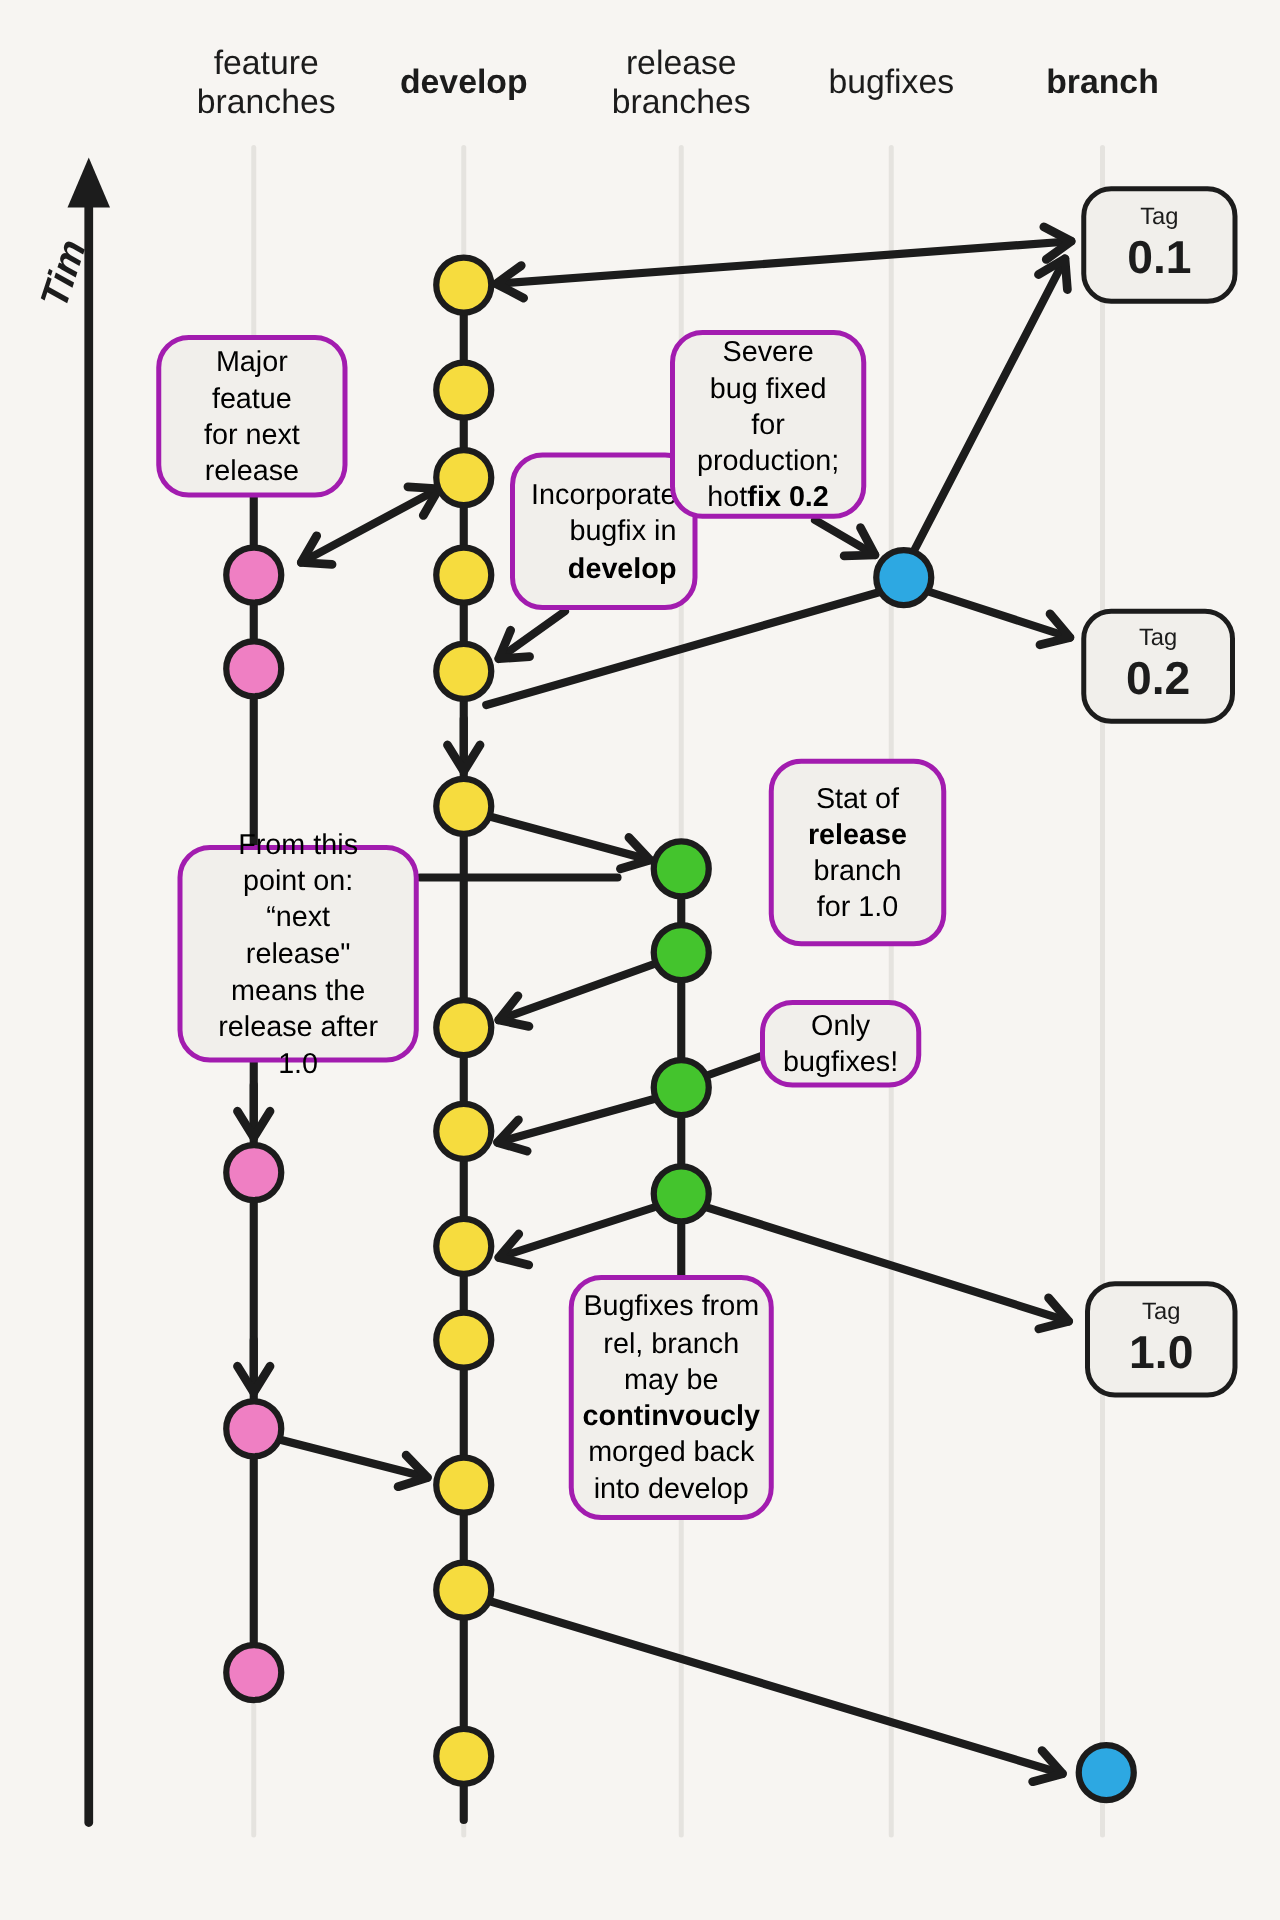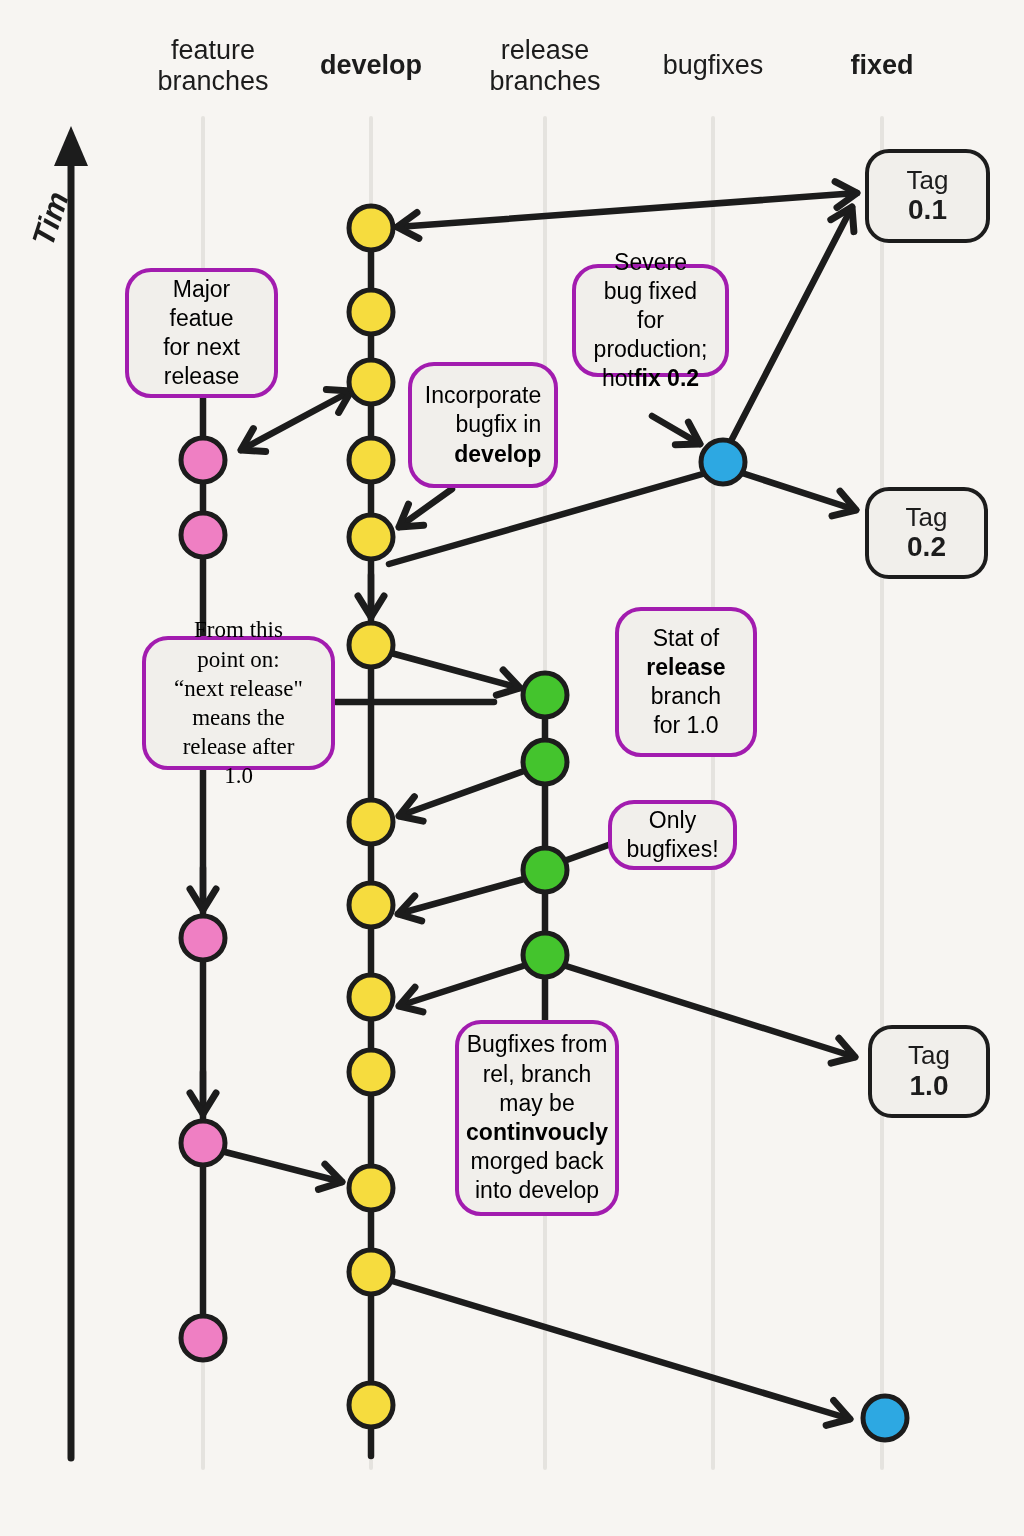--- a/index.html
+++ b/index.html
@@ -136,7 +136,7 @@
       <div class="col-header" style="left: 450px;">release
 branches</div>
       <div class="col-header" style="left: 618px;">bugfixes</div>
-      <div class="col-header bold" style="left: 787px;">fixed</div>
+      <div class="col-header bold" style="left: 787px;">branch</div>
     </div>
   <div id="time-label">Tim</div>
   <div id="notes">

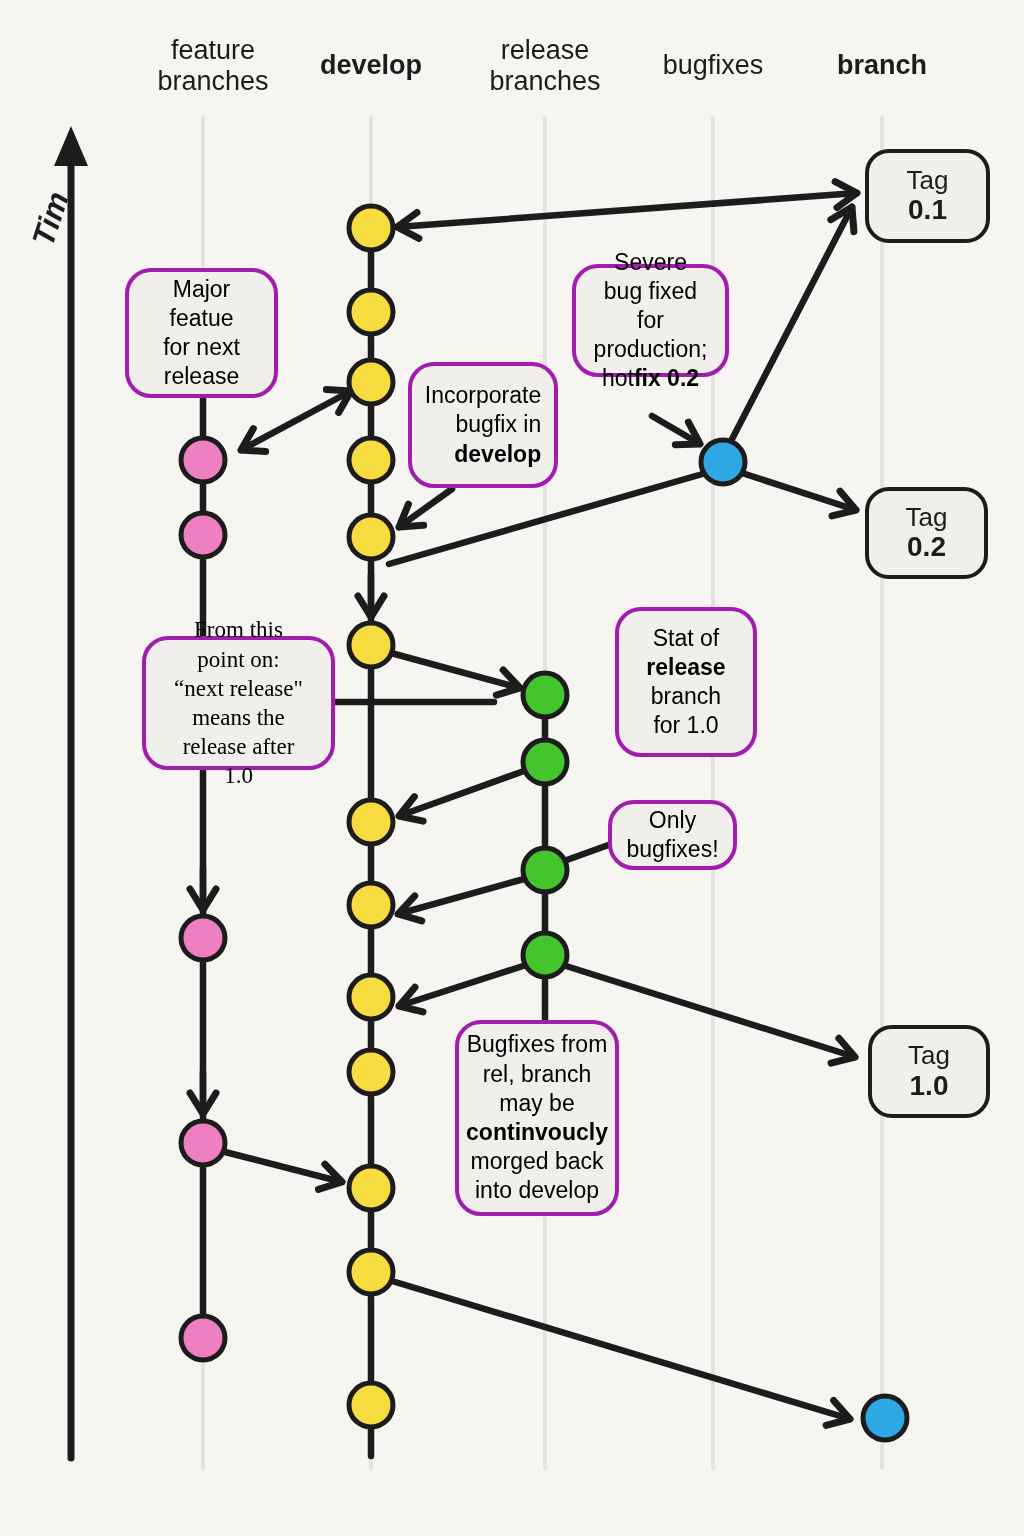--- a/index.html
+++ b/index.html
@@ -43,7 +43,7 @@
     text-align:center;color:#1C1C1C;
     box-sizing:border-box;
   }
-  .tag-box .tag-word{font-size:26px;line-height:1.1;}
+  .tag-box .tag-word{font-size:19px;line-height:1.1;}
   .tag-box .tag-version{font-size:28px;line-height:1.15;font-weight:700;}
   #time-label{
     position:absolute;left:6px;top:198px;width:90px;height:42px;

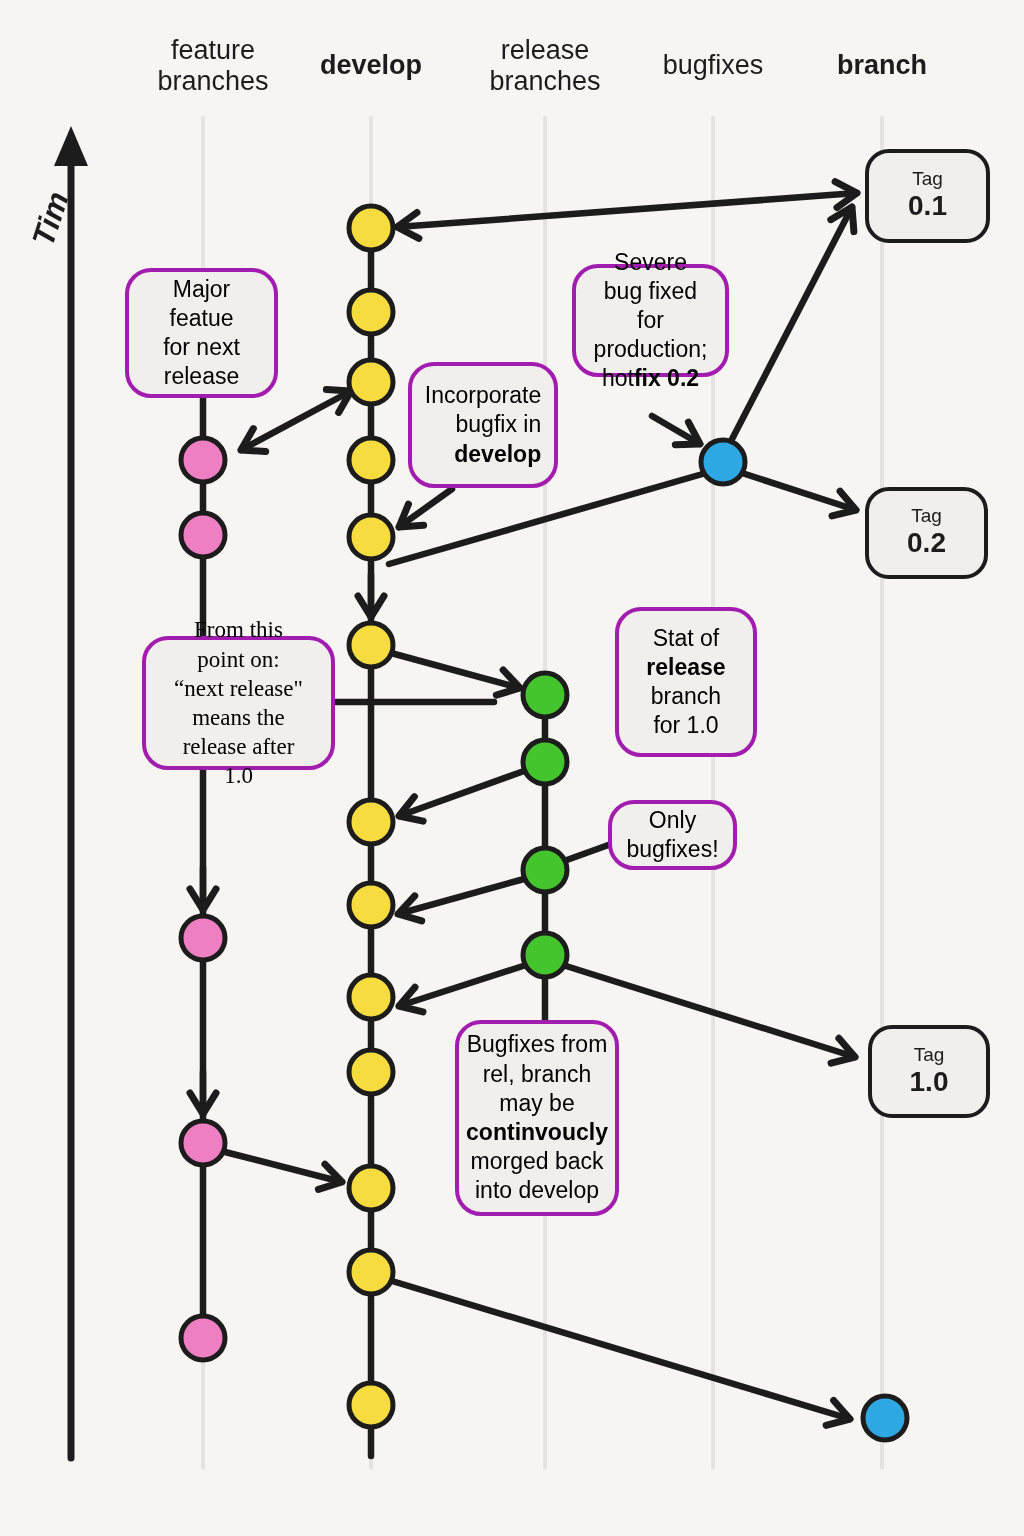--- a/index.html
+++ b/index.html
@@ -44,7 +44,7 @@
     box-sizing:border-box;
   }
   .tag-box .tag-word{font-size:19px;line-height:1.1;}
-  .tag-box .tag-version{font-size:28px;line-height:1.15;font-weight:700;}
+  .tag-box .tag-version{font-size:37px;line-height:1.15;font-weight:700;}
   #time-label{
     position:absolute;left:6px;top:198px;width:90px;height:42px;
     font-size:31px;font-weight:700;font-style:italic;color:#1C1C1C;

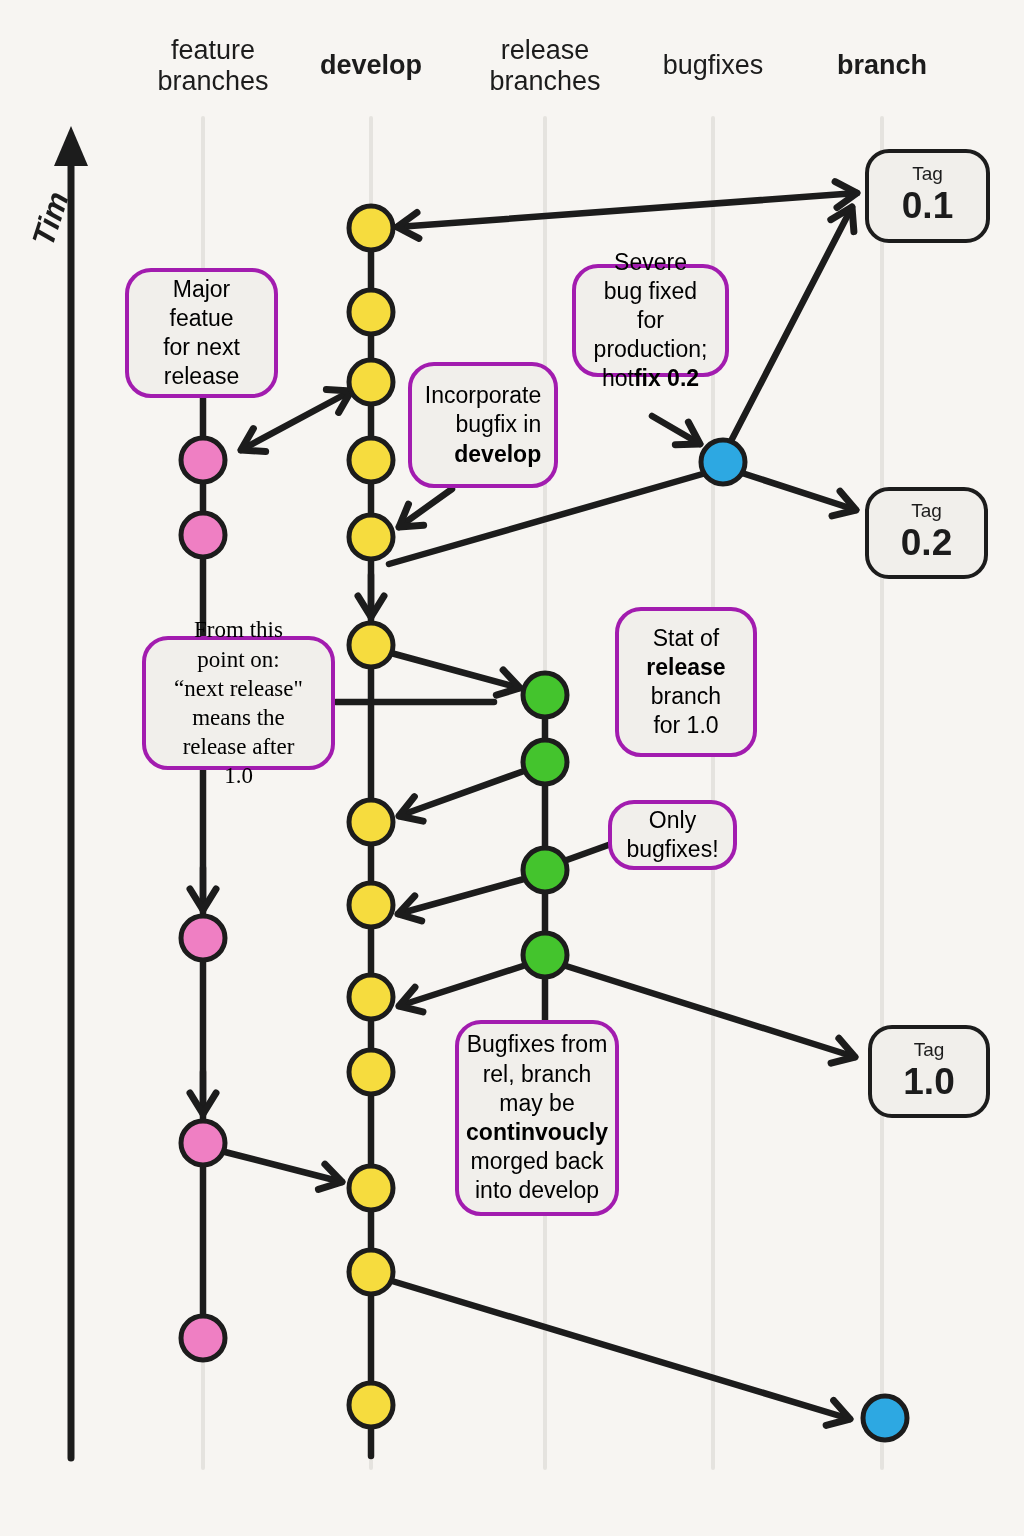--- a/index.html
+++ b/index.html
@@ -146,7 +146,7 @@
       <div class="note" style="left: 408px; top: 362px; width: 150px; height: 126px; text-align: right;">
         <span><span>Incorporate bugfix in </span><b>develop</b></span>
       </div>
-      <div class="note" style="left: 572px; top: 264px; width: 157px; height: 113px;">
+      <div class="note" style="left: 536px; top: 264px; width: 157px; height: 151px;">
         <span><span>Severe bug fixed for production; hot</span><b>fix 0.2</b></span>
       </div>
       <div class="note" style="left: 142px; top: 636px; width: 193px; height: 134px; font-family: Liberation Serif, serif;">

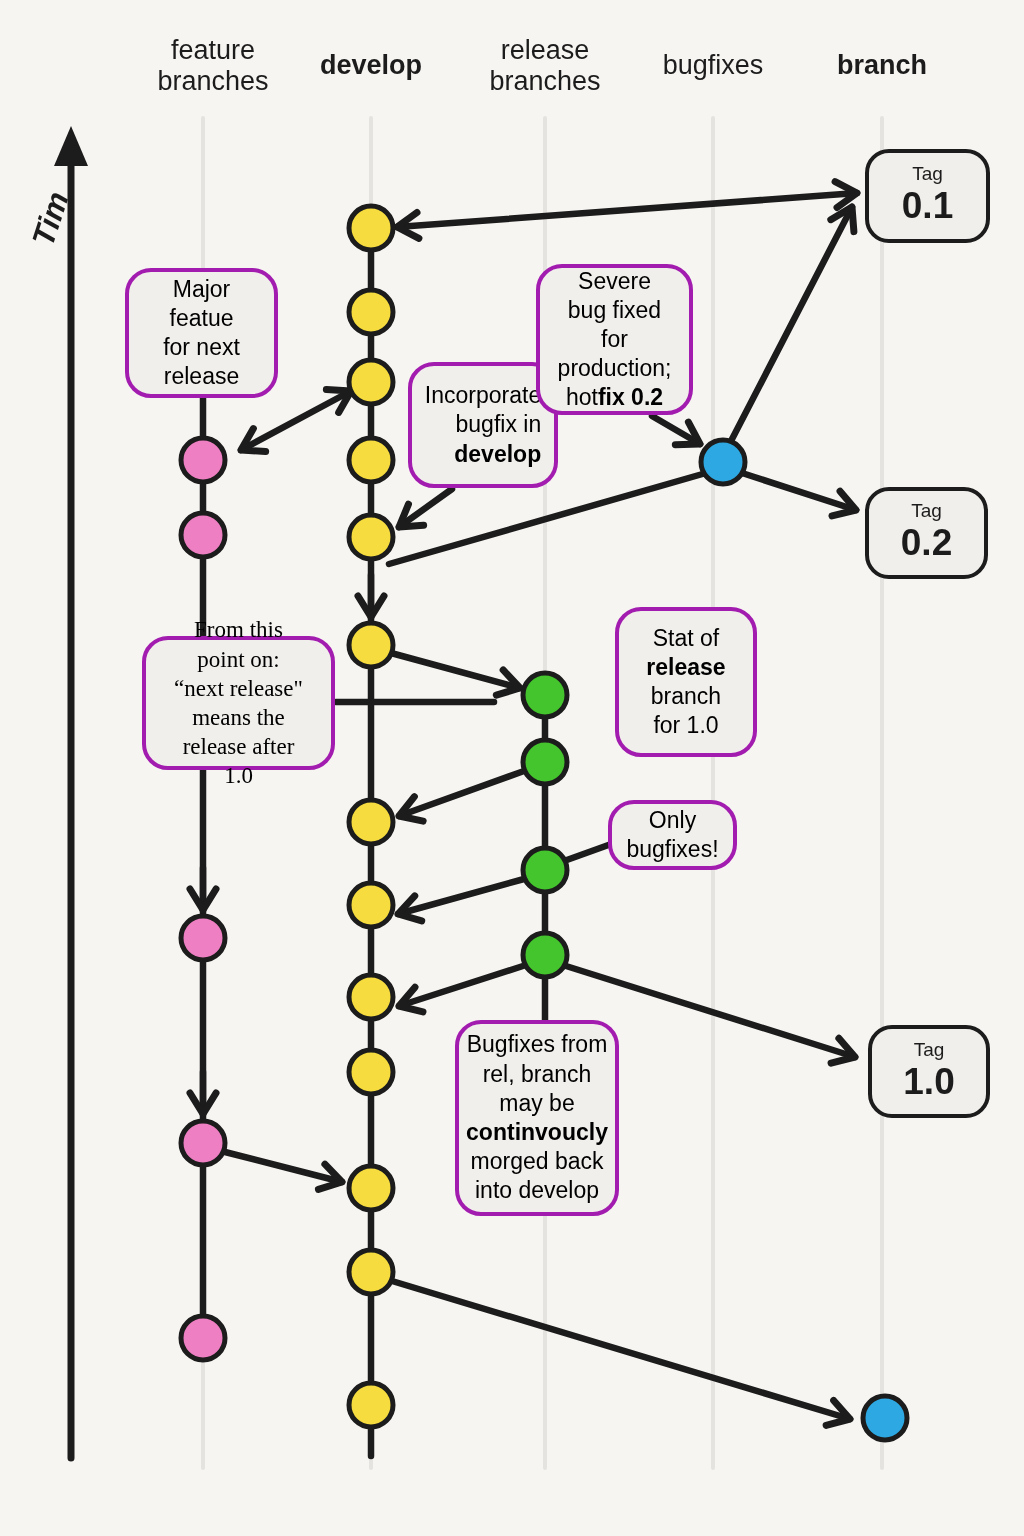--- a/index.html
+++ b/index.html
@@ -149,7 +149,7 @@
       <div class="note" style="left: 536px; top: 264px; width: 157px; height: 151px;">
         <span><span>Severe bug fixed for production; hot</span><b>fix 0.2</b></span>
       </div>
-      <div class="note" style="left: 142px; top: 636px; width: 193px; height: 134px; font-family: Liberation Serif, serif;">
+      <div class="note" style="left: 142px; top: 676px; width: 193px; height: 174px;">
         <span><span>From this point on: “next release" means the release after 1.0</span></span>
       </div>
       <div class="note" style="left: 615px; top: 607px; width: 142px; height: 150px;">

